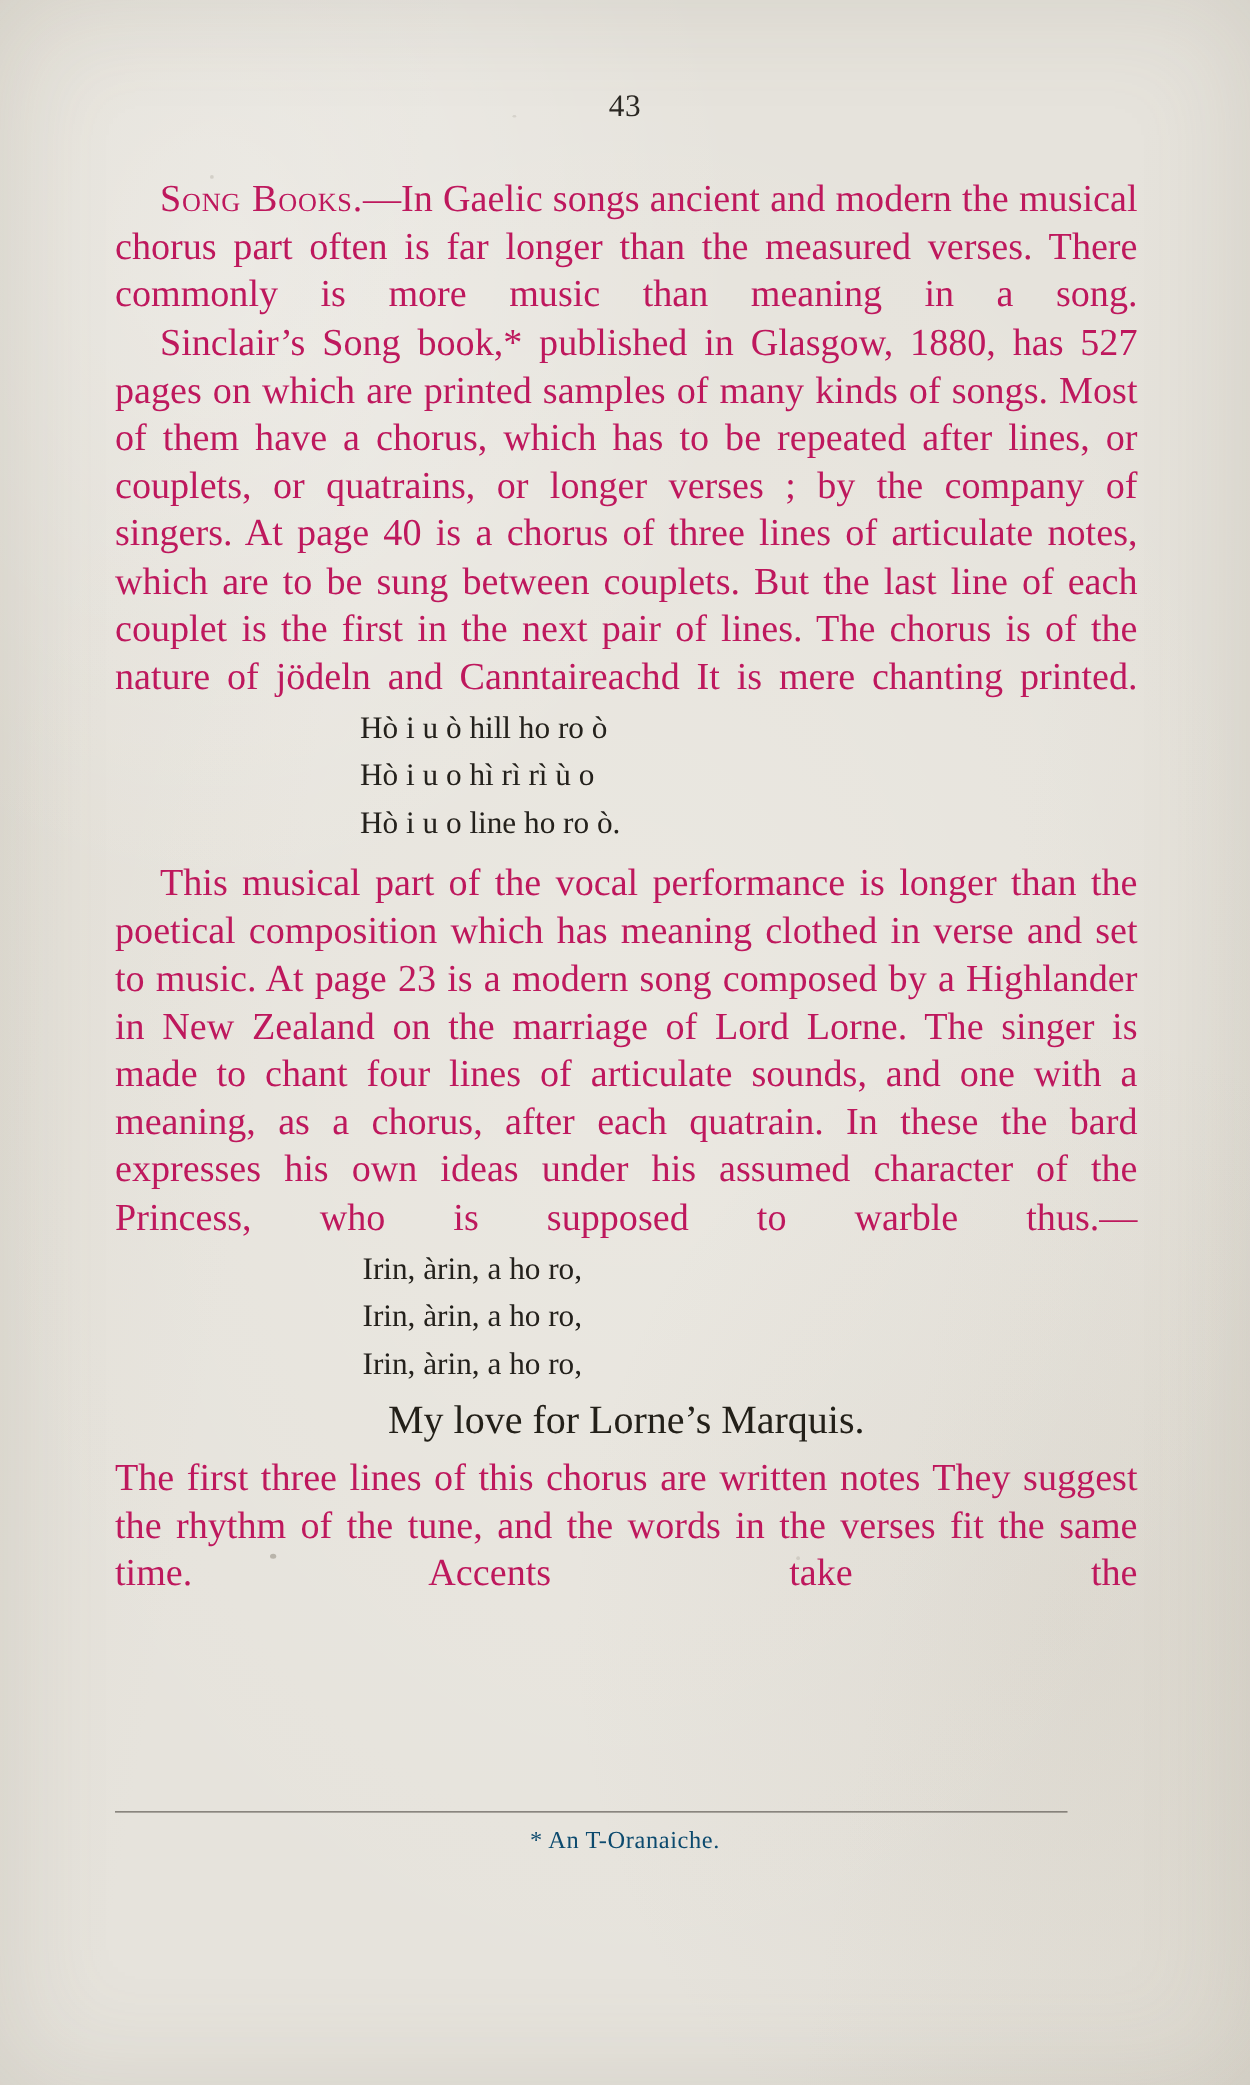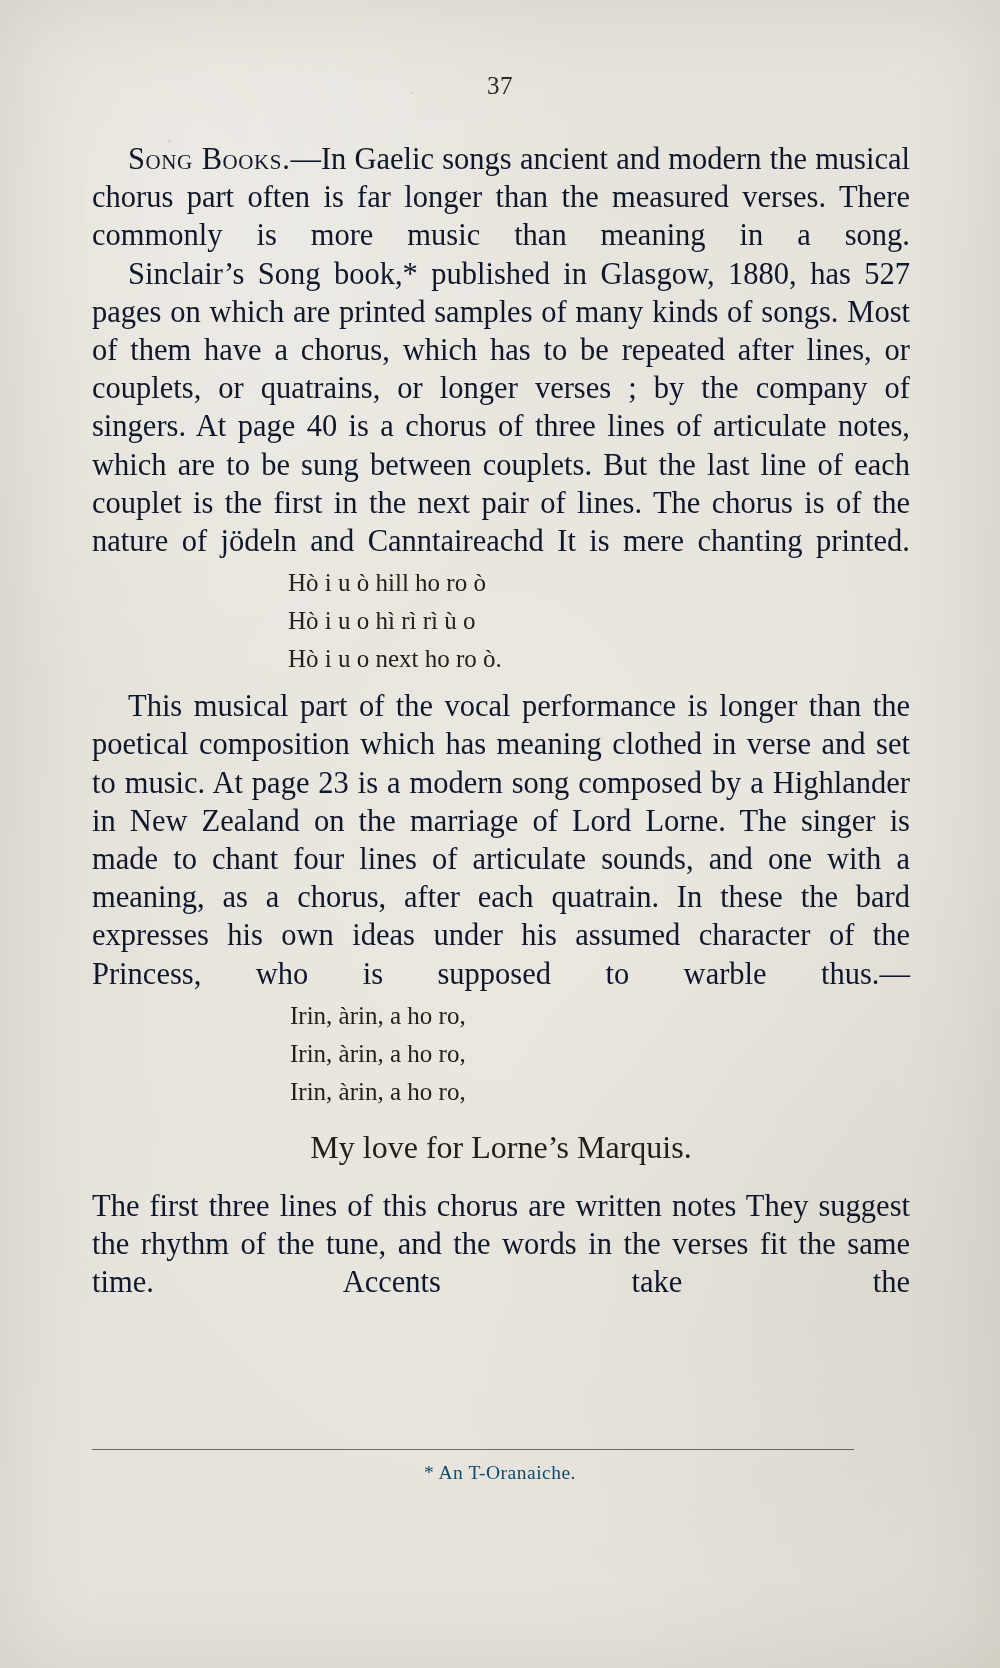--- a/index.html
+++ b/index.html
@@ -151,7 +151,7 @@
 
 <div class="page">
 
-  <div class="folio">37</div>
+  <div class="folio">43</div>
 
   <div class="text-block">
 

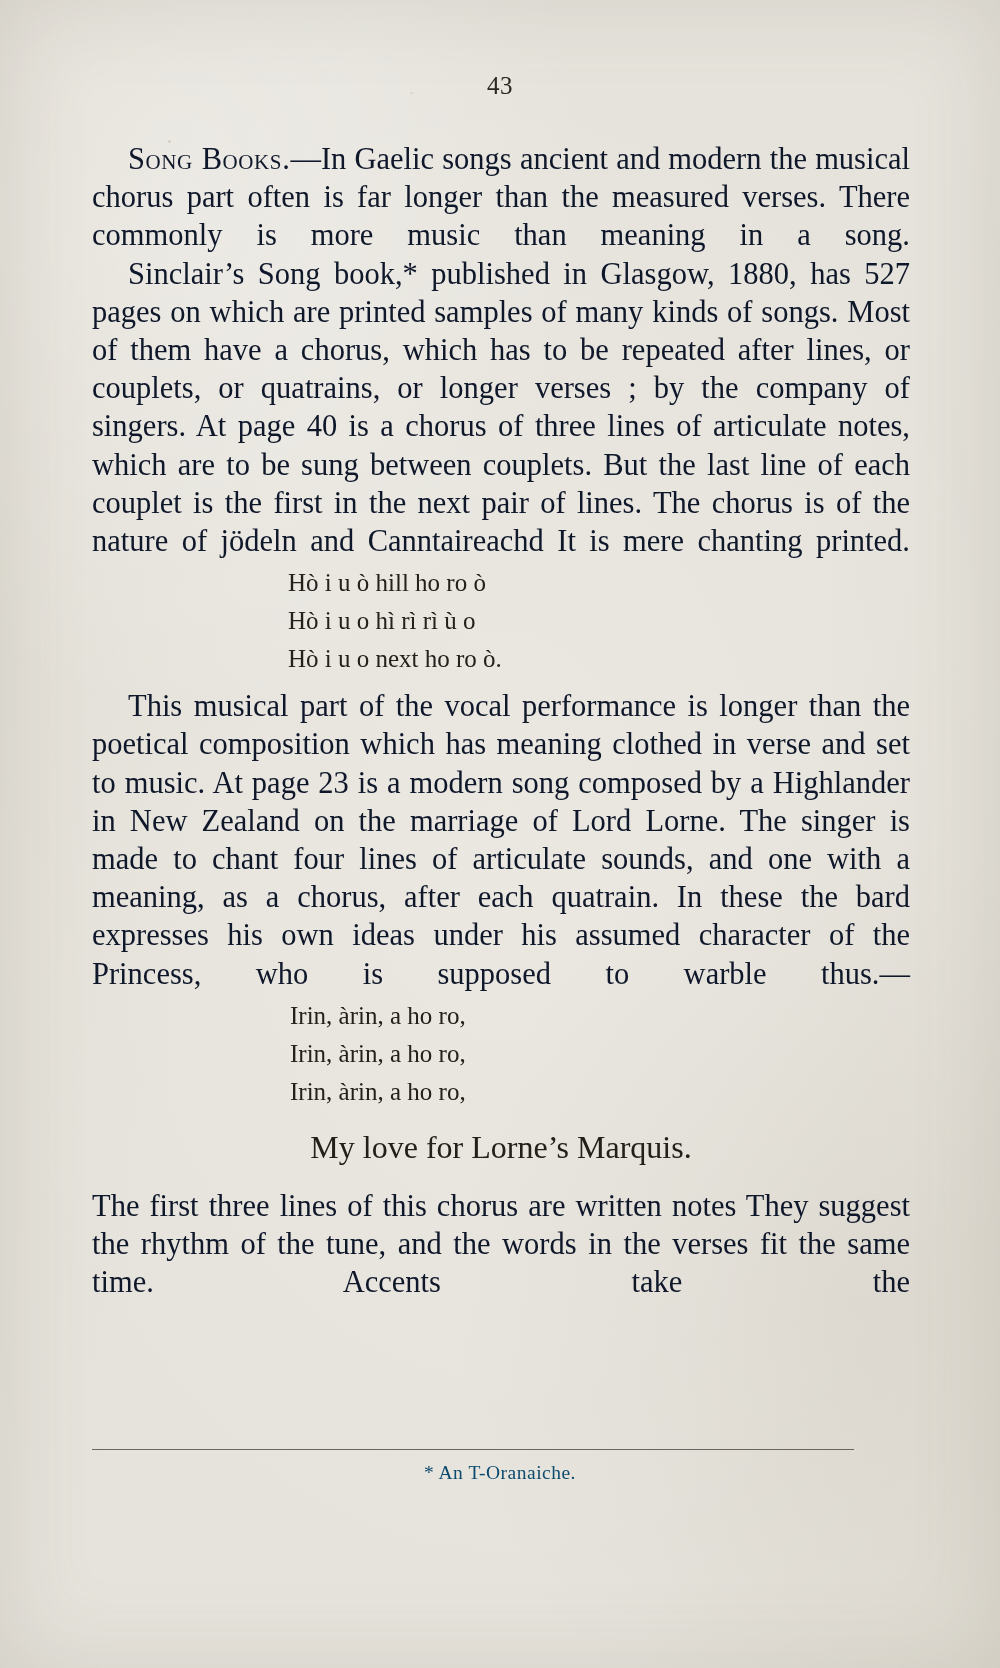--- a/index.html
+++ b/index.html
@@ -70,7 +70,7 @@
     text-align: justify;
     text-align-last: justify;
     hyphens: none;
-    color: #0f172a;
+    color: #be185d;
     -webkit-font-smoothing: none;
   }
   p.body.indent {

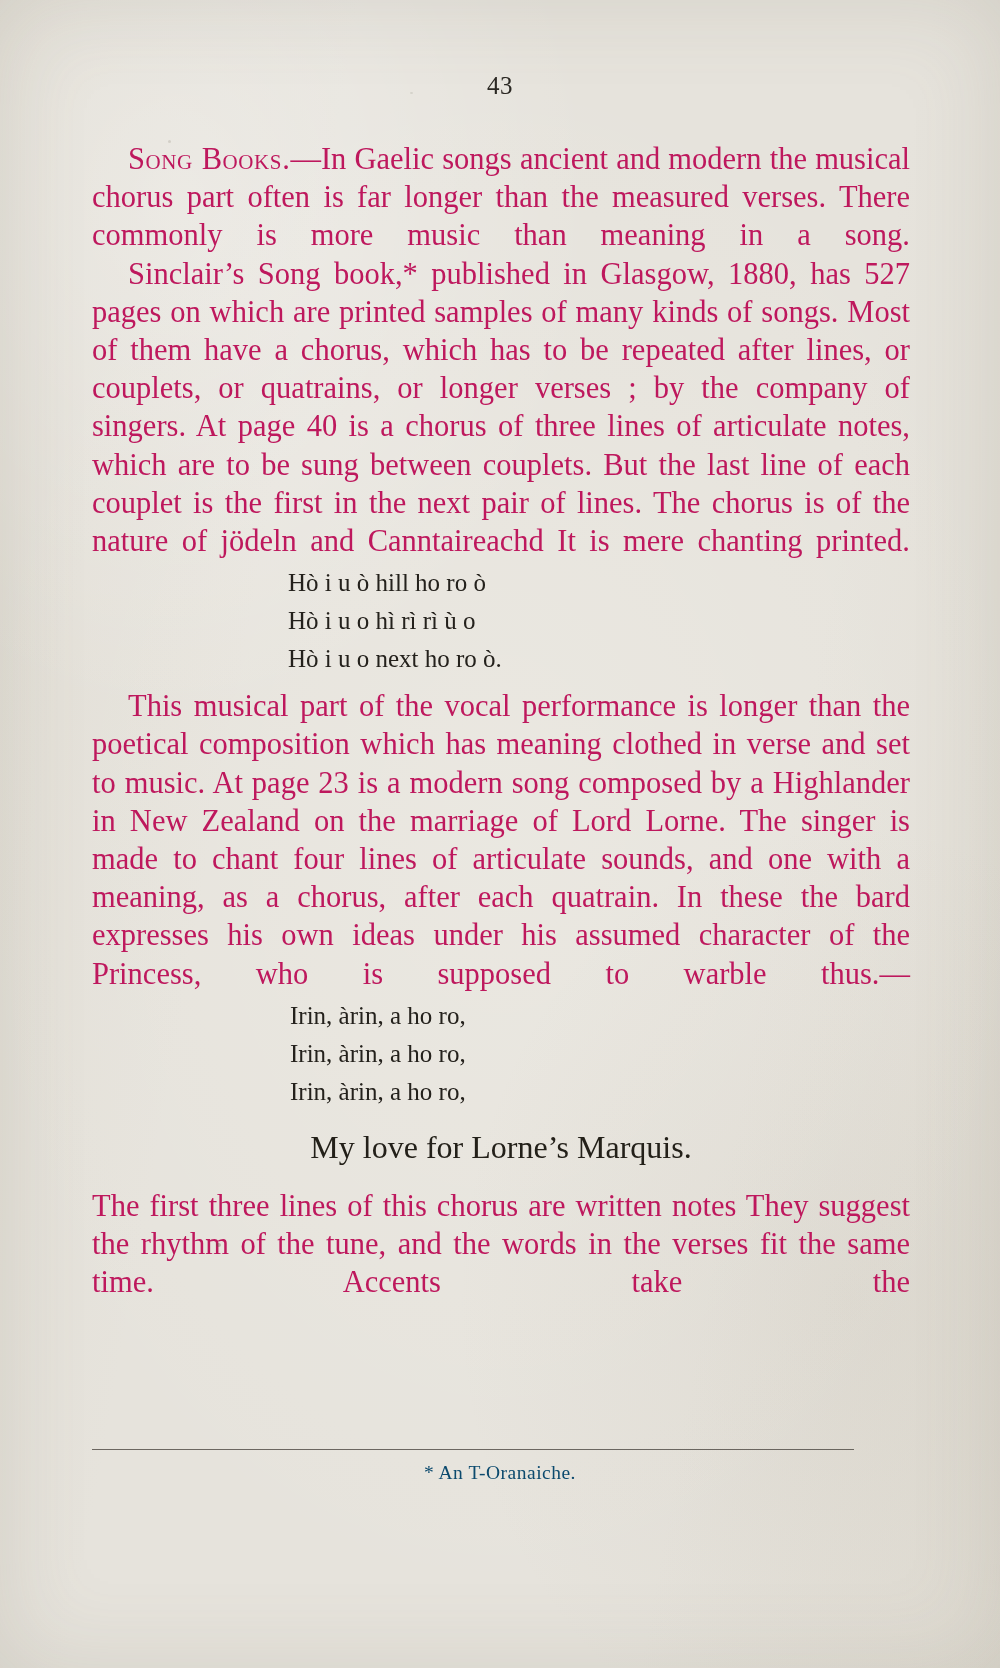--- a/index.html
+++ b/index.html
@@ -164,7 +164,7 @@
     <div class="verse">
       <span class="verse-line">Hò i u ò hill ho ro ò</span>
       <span class="verse-line">Hò i u o hì rì rì ù o</span>
-      <span class="verse-line">Hò i u o next ho ro ò.</span>
+      <span class="verse-line">Hò i u o line ho ro ò.</span>
     </div>
 
     <div class="gap-md"></div>

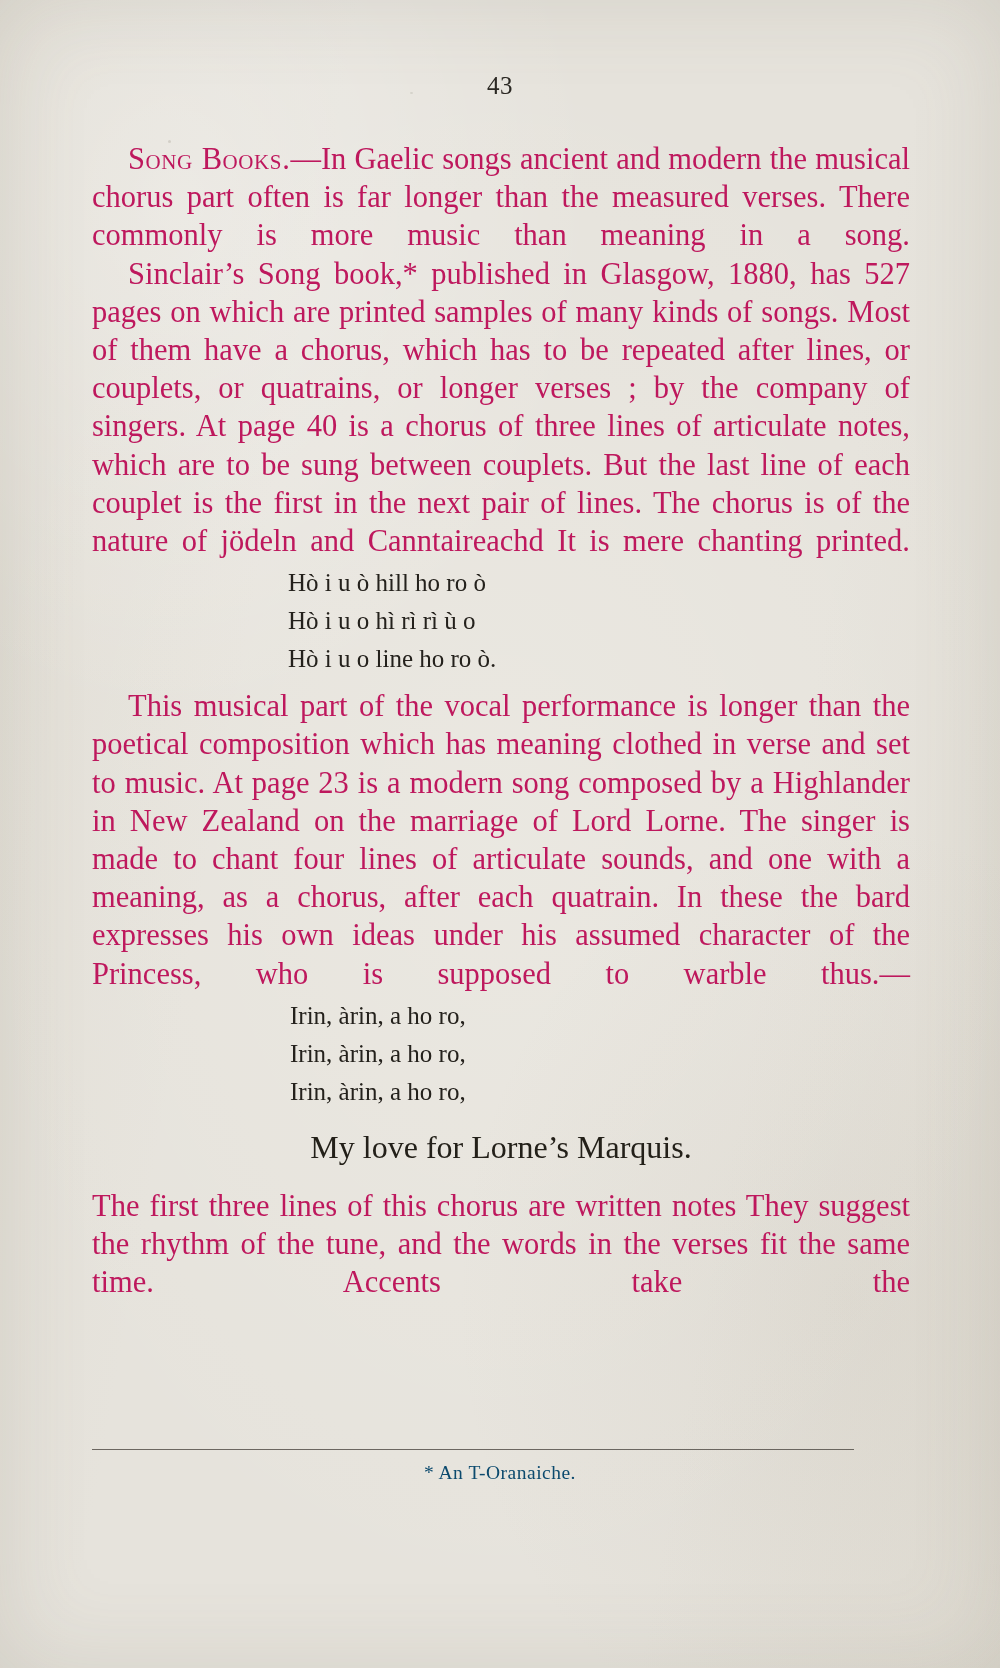--- a/index.html
+++ b/index.html
@@ -104,7 +104,7 @@
   }
 
   .centered-line {
-    margin: 16px;
+    margin: 4px;
     font-size: 32px;
     line-height: 40px;
     text-align: center;

